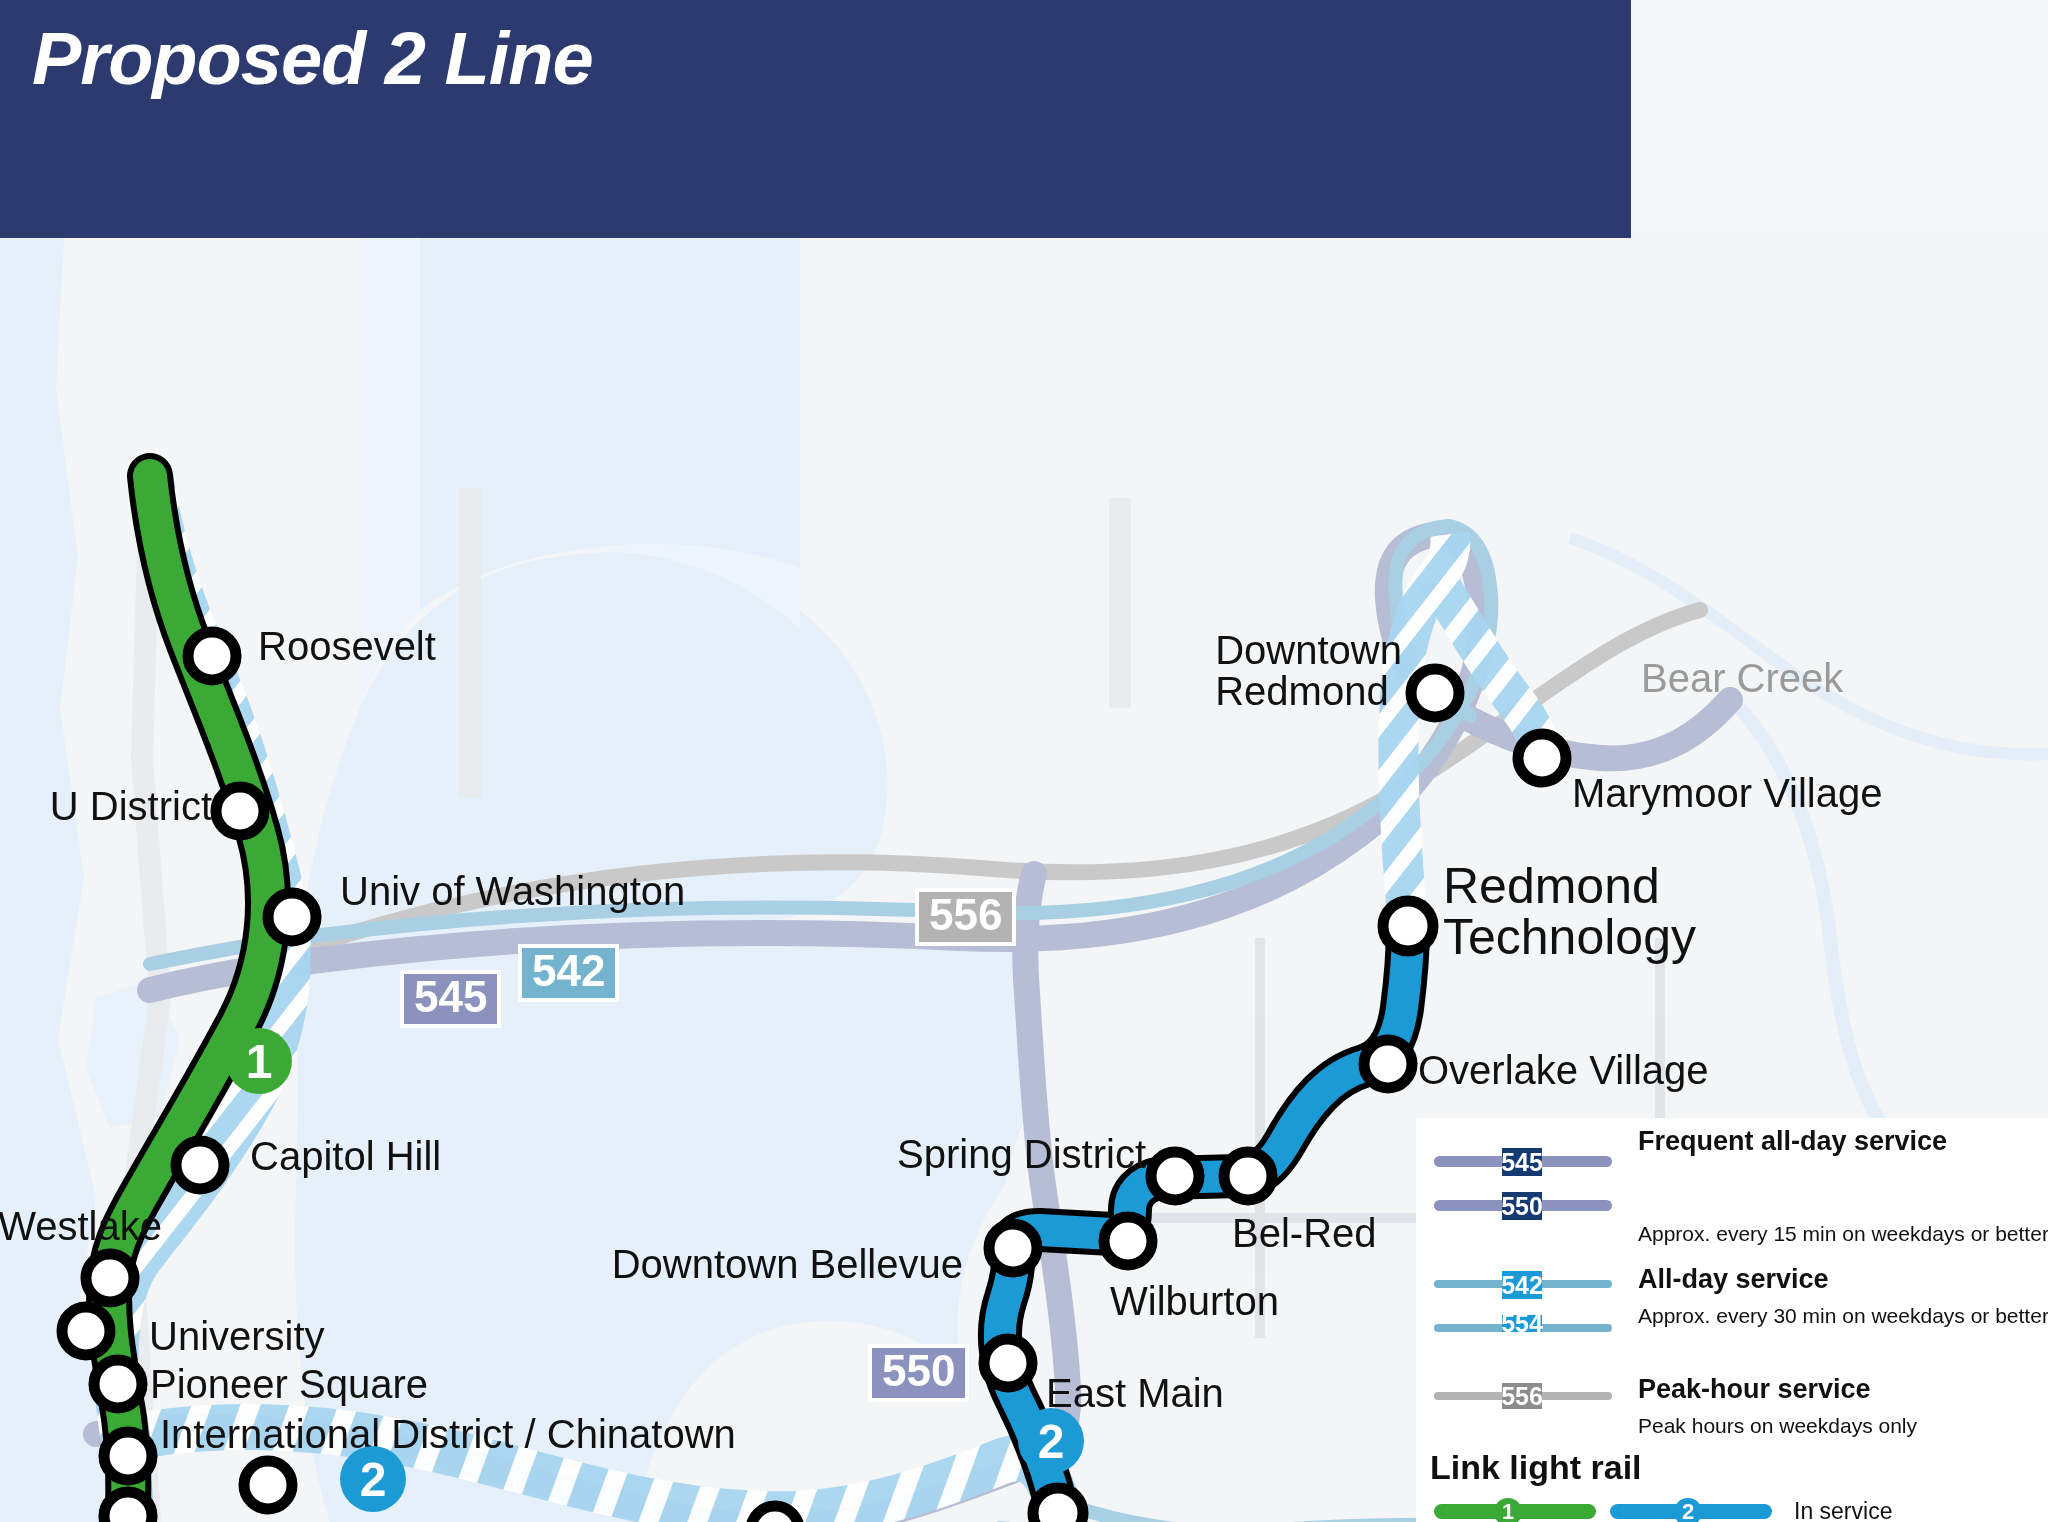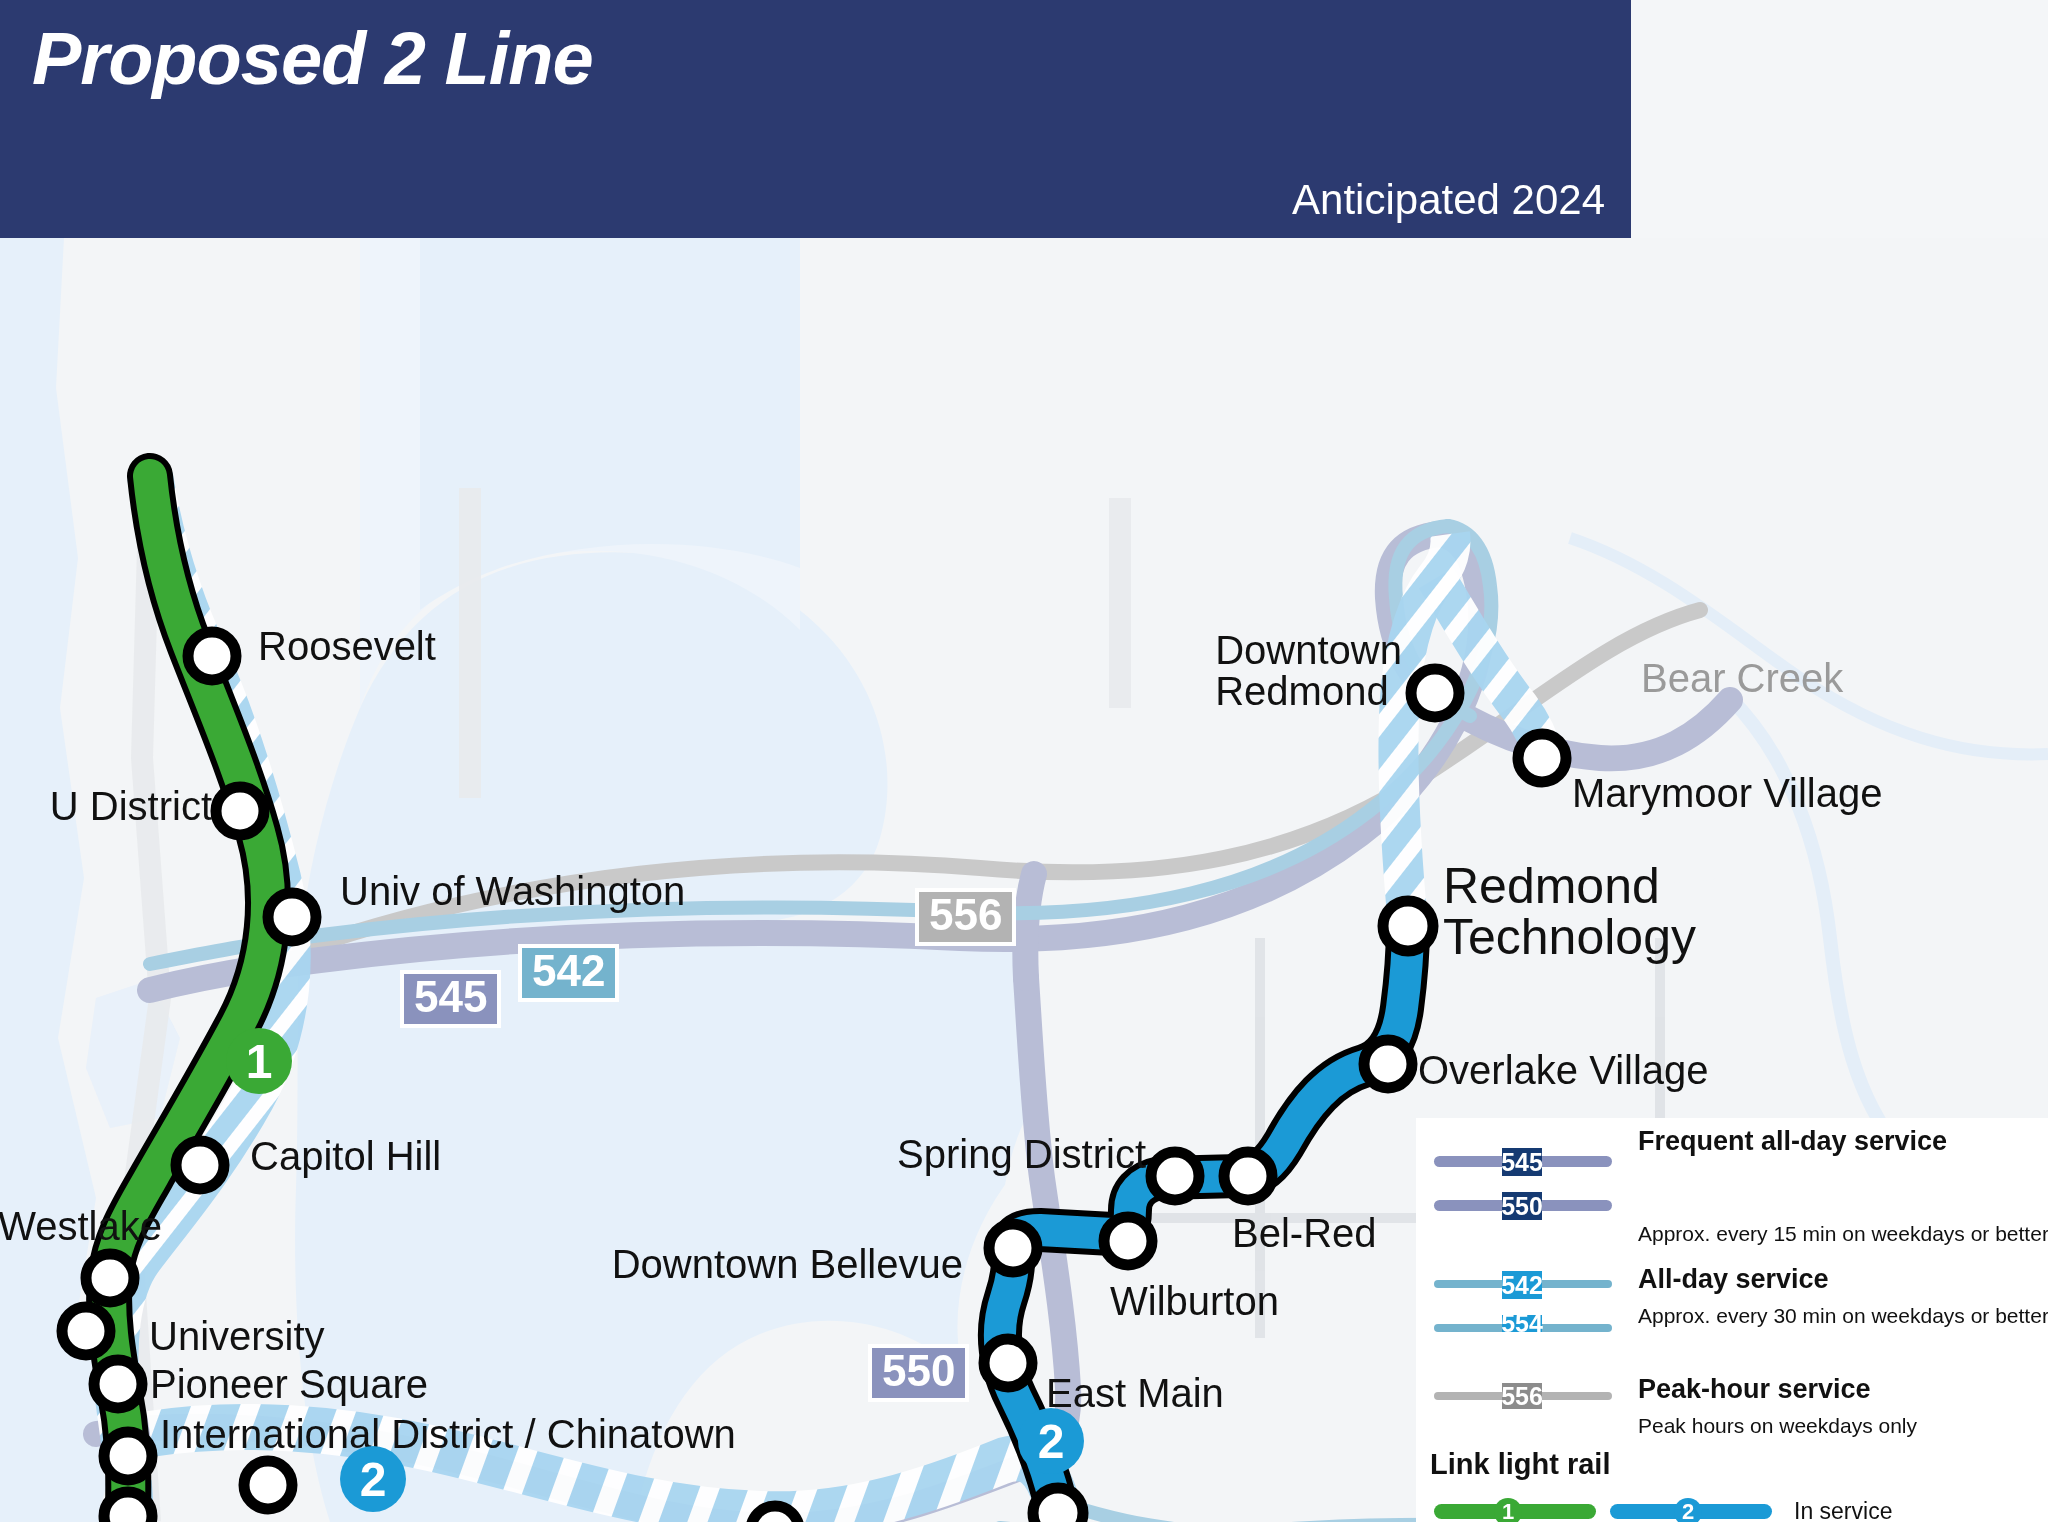--- a/index.html
+++ b/index.html
@@ -66,7 +66,6 @@
 
   <div id="header">
     <div id="title">Proposed 2 Line</div>
-    <div id="anticipated">Anticipated 2024</div>
   </div>
 
   <div id="map">

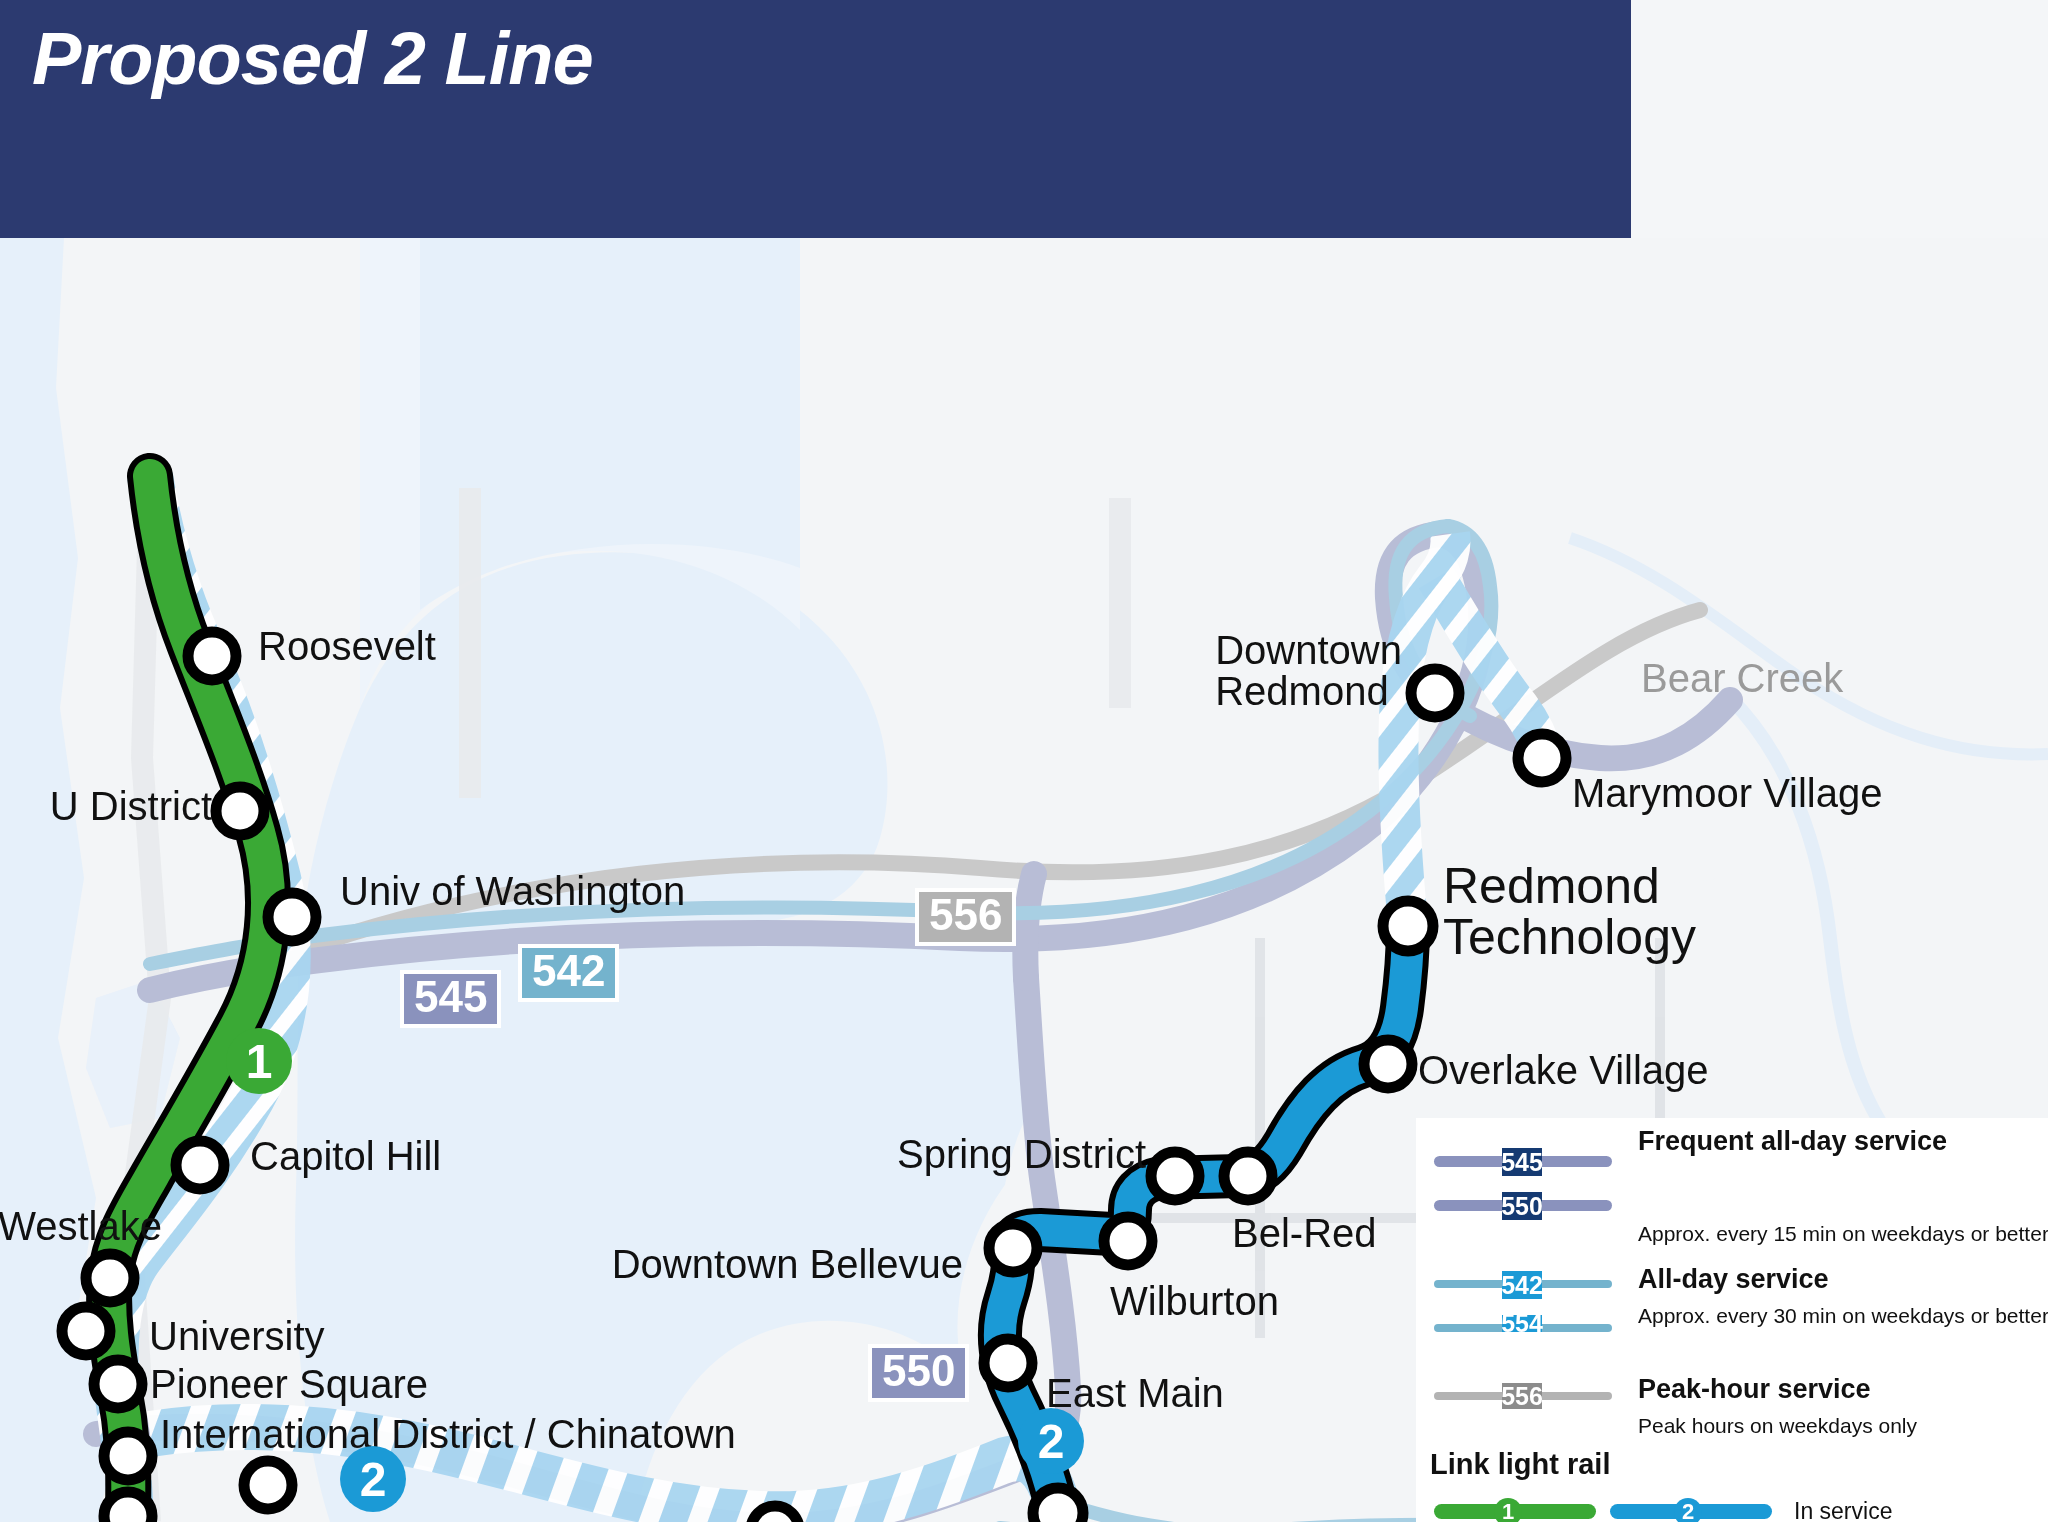--- a/index.html
+++ b/index.html
@@ -54,7 +54,7 @@
   .ls-542{background:#1b9ad6;}
   .ls-554{background:#1b9ad6;}
   .ls-556{background:#8c8c8c;}
-  .leg-h{font-size:29px;font-weight:bold;color:#111;white-space:nowrap;}
+  .leg-h{font-size:34px;font-weight:bold;color:#111;white-space:nowrap;}
   .leg-small{font-size:23px;color:#111;white-space:nowrap;}
   .leg-bullet{position:absolute;border-radius:50%;display:flex;align-items:center;justify-content:center;
               color:#fff;font-weight:bold;font-size:22px;}

